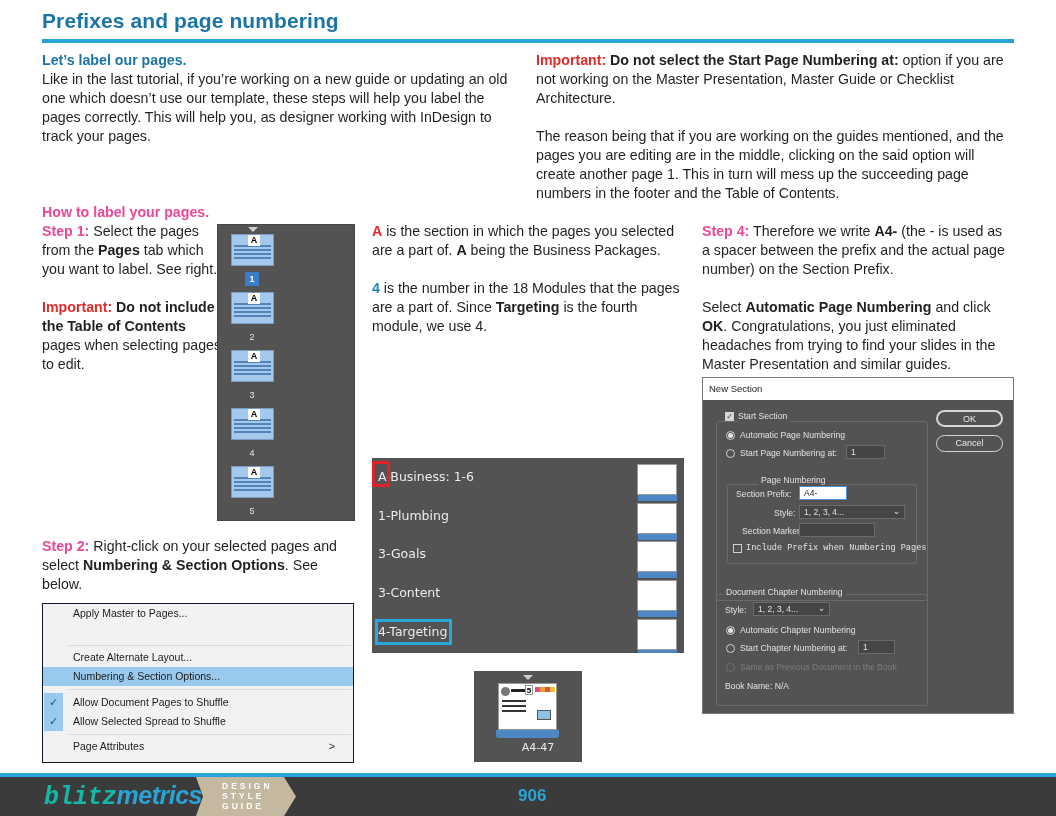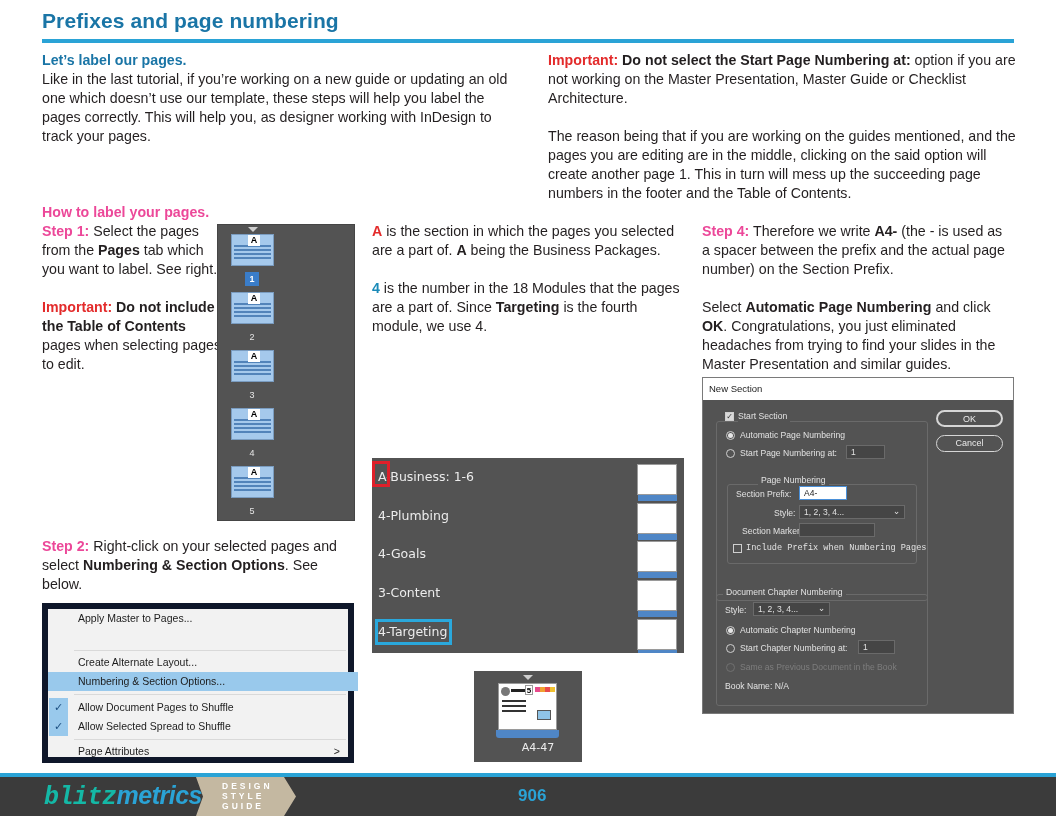--- a/index.html
+++ b/index.html
@@ -87,7 +87,7 @@
   <div>Like in the last tutorial, if you’re working on a new guide or updating an old one which doesn’t use our template, these steps will help you label the pages correctly. This will help you, as designer working with InDesign to track your pages.</div>
 </div>
 
-<div class="abs txt" style="left:536px; top:51px; width:476px;margin-left:12px;">
+<div class="abs txt" style="left:536px; top:51px; width:476px;">
   <div class="para">
     <span class="red">Important:</span>
     <b>Do not select the Start Page Numbering at:</b>

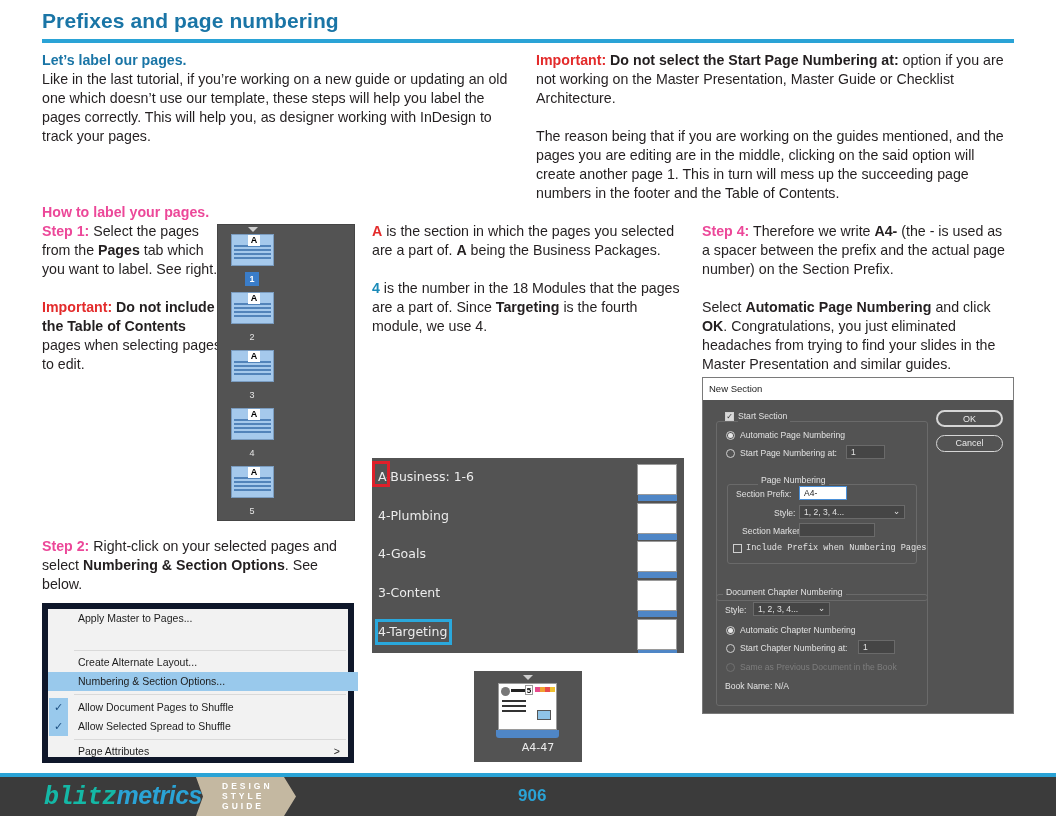--- a/index.html
+++ b/index.html
@@ -190,7 +190,7 @@
 
 <div class="abs sections">
   <div class="sec-row" style="top:9px;">A-Business: 1-6</div>
-  <div class="sec-row" style="top:48px;">4-Plumbing</div>
+  <div class="sec-row" style="top:48px;">1-Plumbing</div>
   <div class="sec-row" style="top:86px;">4-Goals</div>
   <div class="sec-row" style="top:125px;">3-Content</div>
   <div class="sec-row" style="top:164px;">4-Targeting</div>

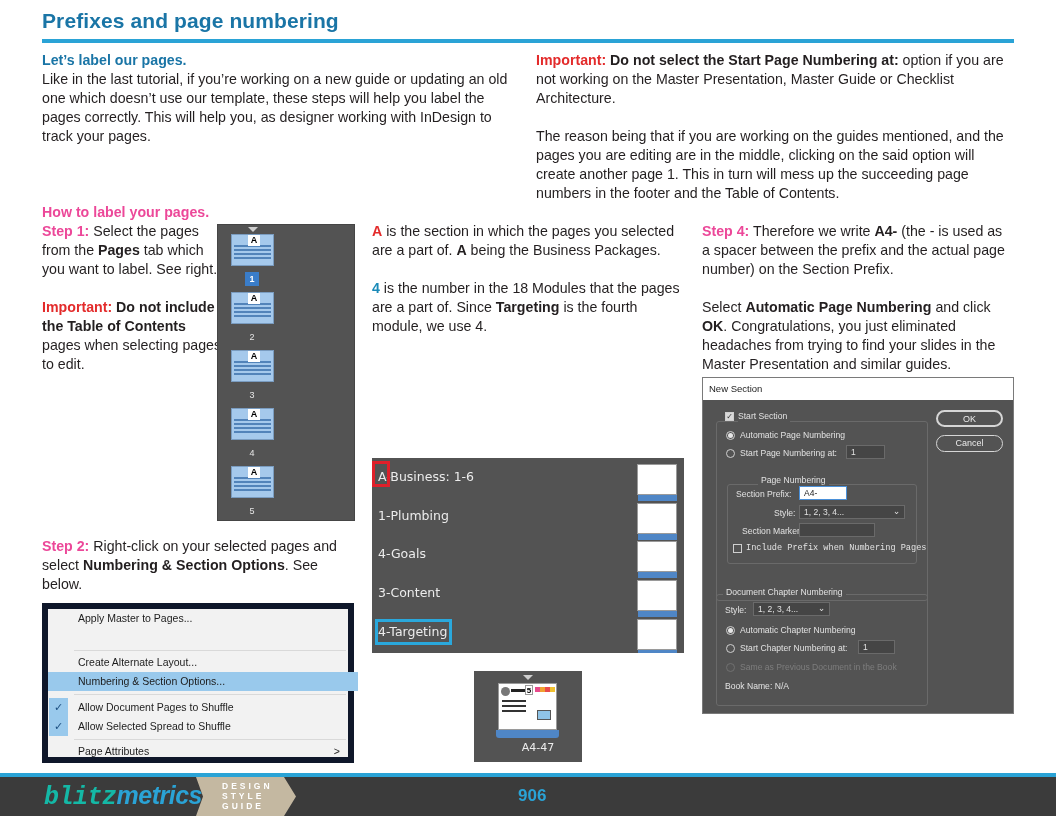--- a/index.html
+++ b/index.html
@@ -191,7 +191,7 @@
 <div class="abs sections">
   <div class="sec-row" style="top:9px;">A-Business: 1-6</div>
   <div class="sec-row" style="top:48px;">1-Plumbing</div>
-  <div class="sec-row" style="top:86px;">4-Goals</div>
+  <div class="sec-row" style="top:86px;">3-Goals</div>
   <div class="sec-row" style="top:125px;">3-Content</div>
   <div class="sec-row" style="top:164px;">4-Targeting</div>
   <div class="hl-red" style="top:3px;"></div>

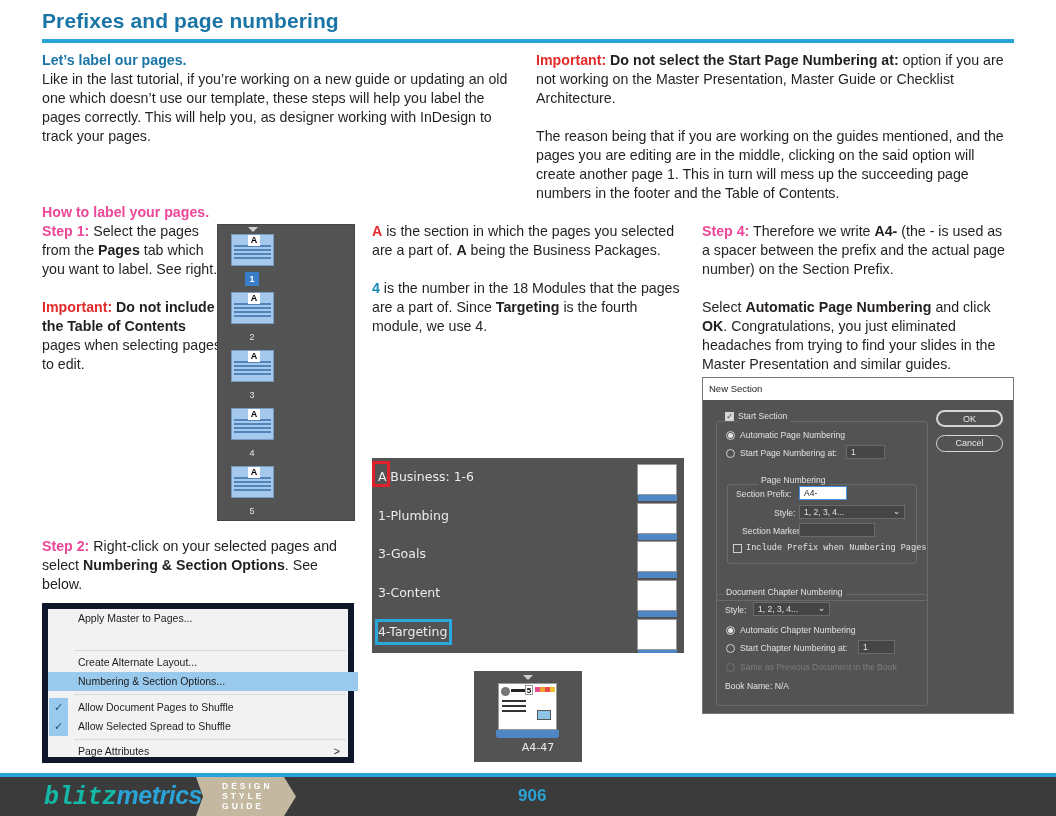--- a/index.html
+++ b/index.html
@@ -27,7 +27,7 @@
   .pg-tri { position: absolute; left: 30px; top: 2px; width: 0; height: 0; border-left: 5px solid transparent; border-right: 5px solid transparent; border-top: 5px solid #cfcfcf; }
 
   
-  .menu { left: 42px; top: 603px; width: 312px; height: 160px; background: #f2f2f2; border: 6px solid #0f172a; }
+  .menu { left: 42px; top: 603px; width: 312px; height: 160px; background: #f2f2f2; border: 1px solid #0f172a; }
   .menu-item { position: absolute; left: 0; width: 310px; height: 19px; font-size: 10.5px; line-height: 19px; color: #1c1c1c; }
   .menu-item .lbl { position: absolute; left: 30px; }
   .menu-item .sc { position: absolute; right: 18px; }

